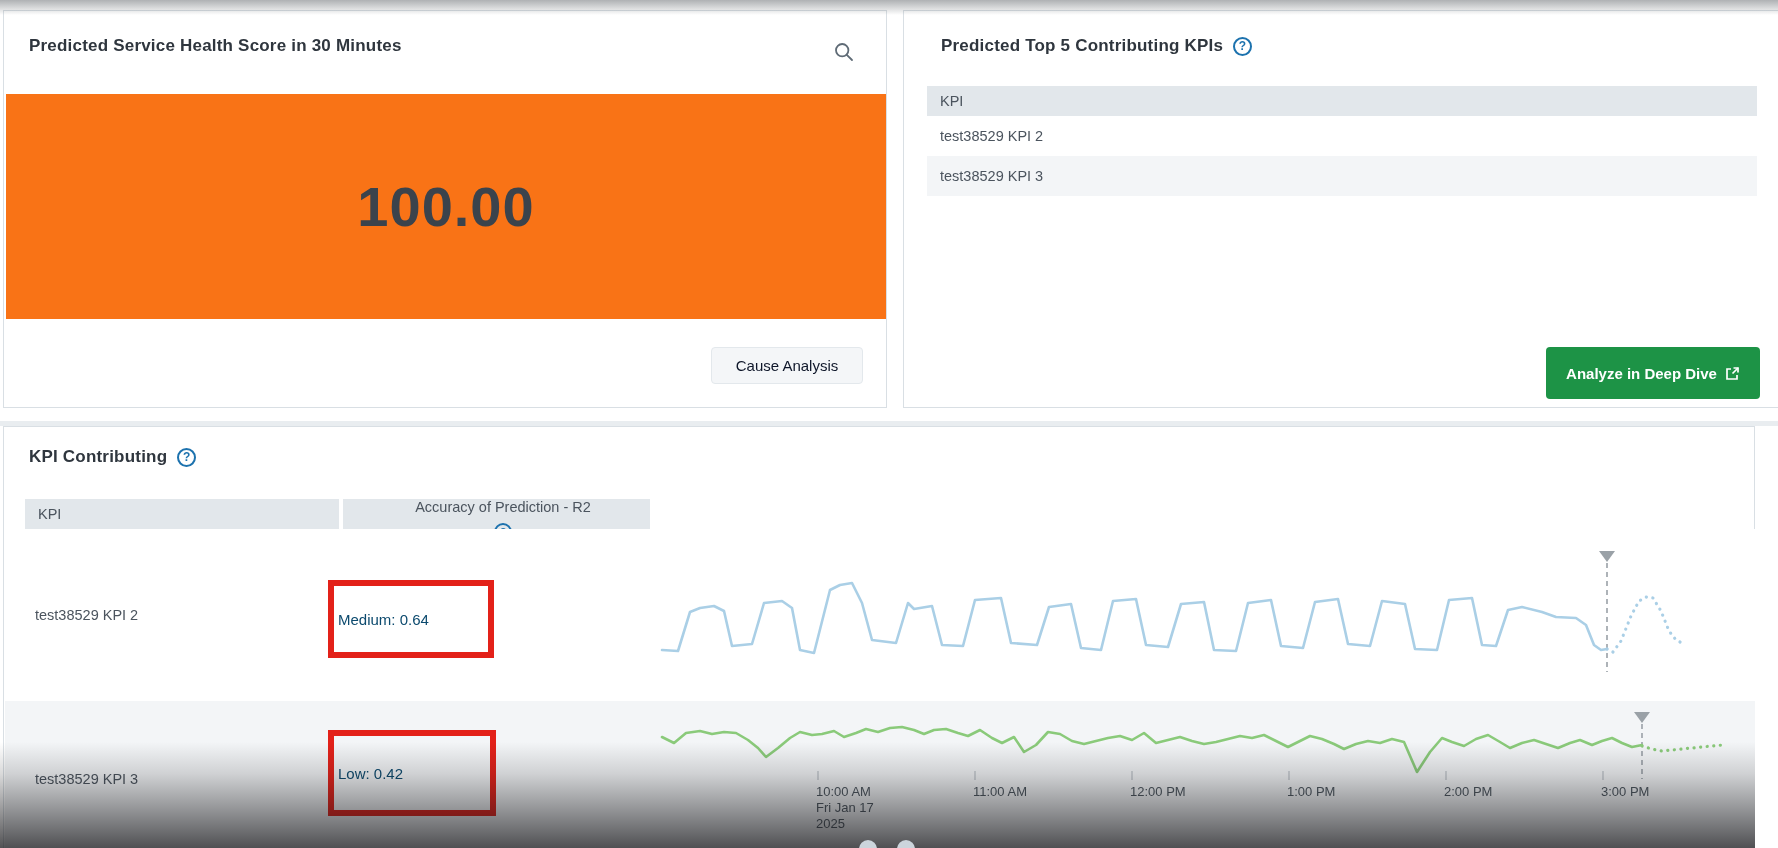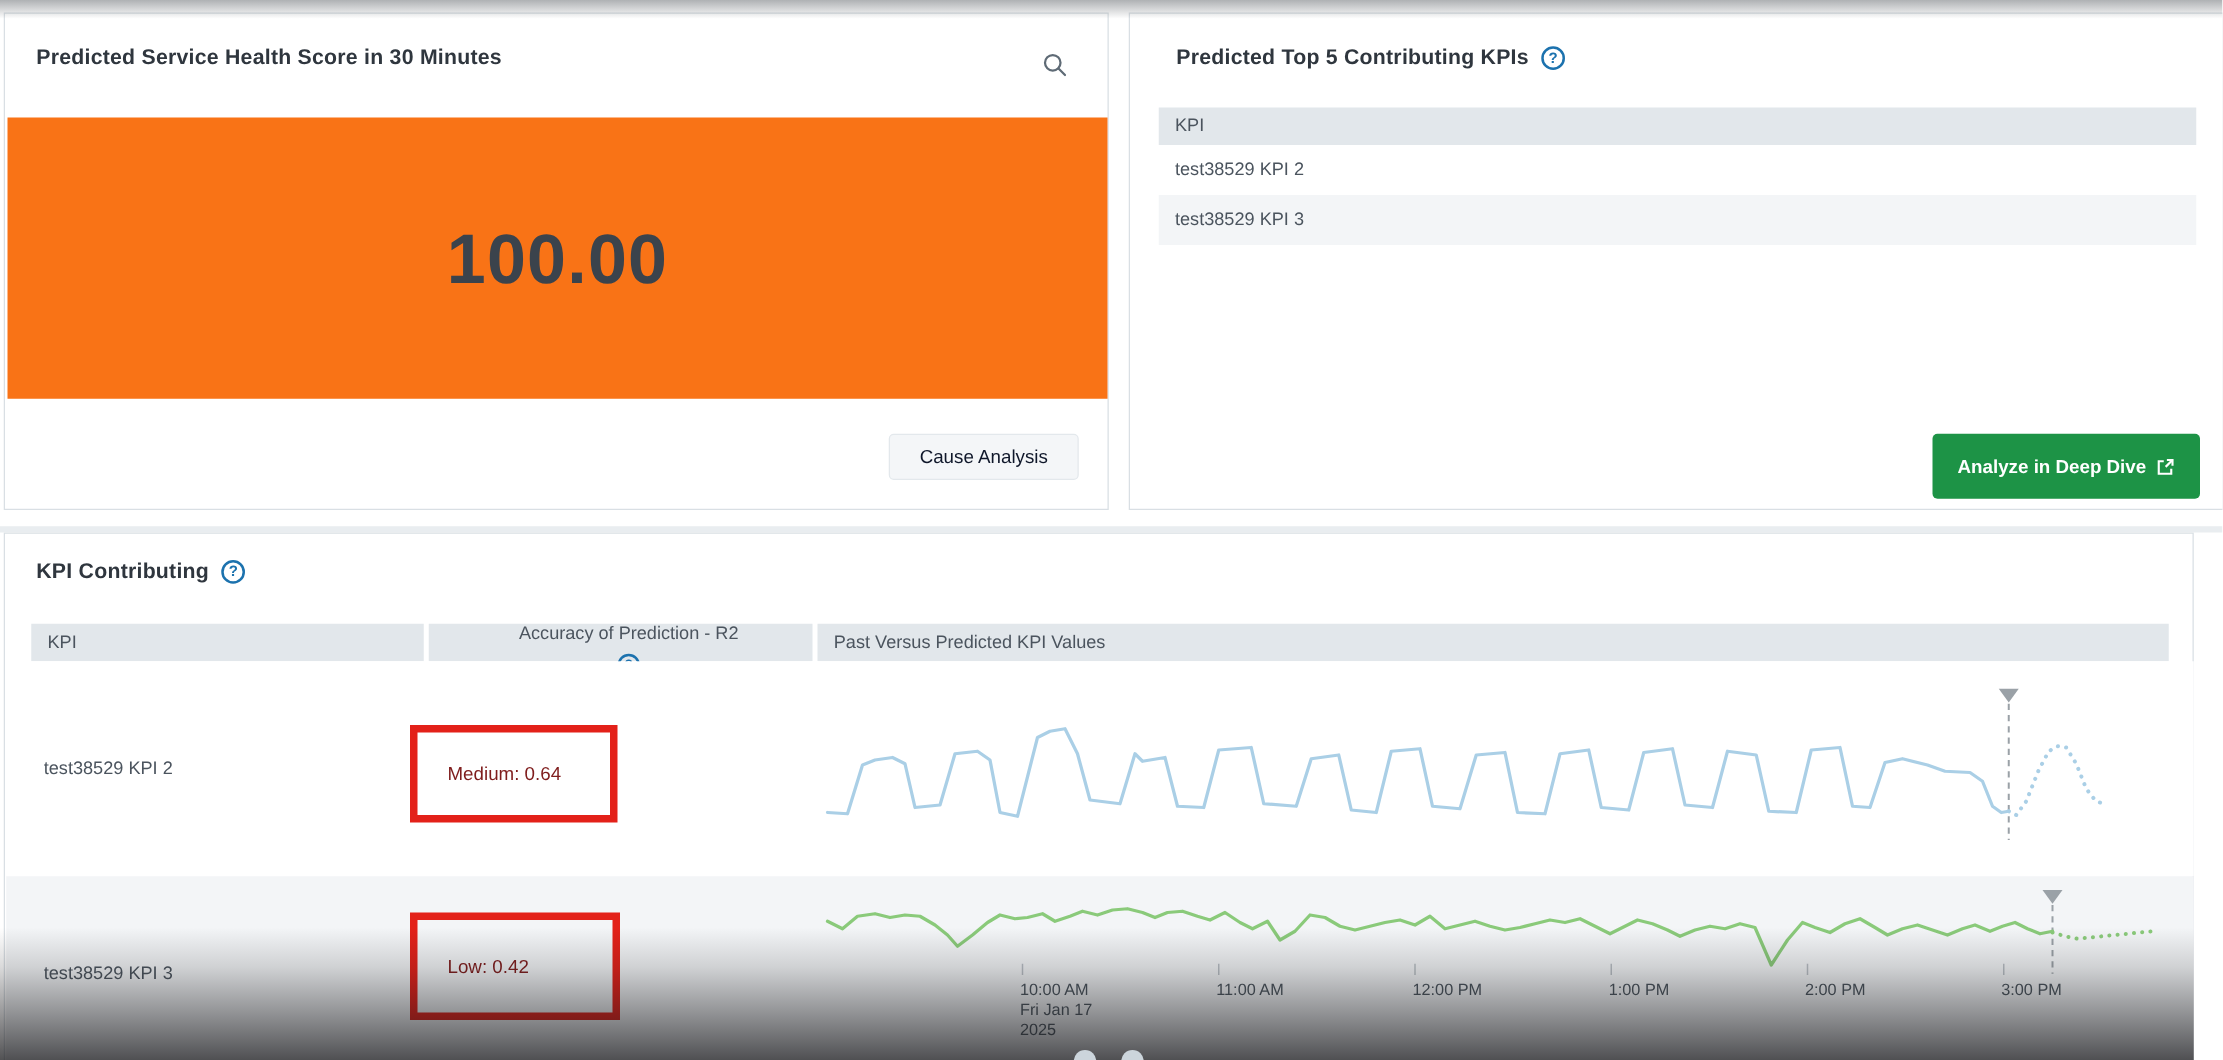--- a/index.html
+++ b/index.html
@@ -122,9 +122,6 @@
       <span>Accuracy of Prediction - R2</span>
       <span class="help-icon">?</span>
     </div>
-    <div class="pred-head-cell" id="pred-c3">
-      <span>Past Versus Predicted KPI Values</span>
-    </div>
 
     <div class="pred-row" id="pred-row1">
       <div class="kpi-name">test38529 KPI 2</div>

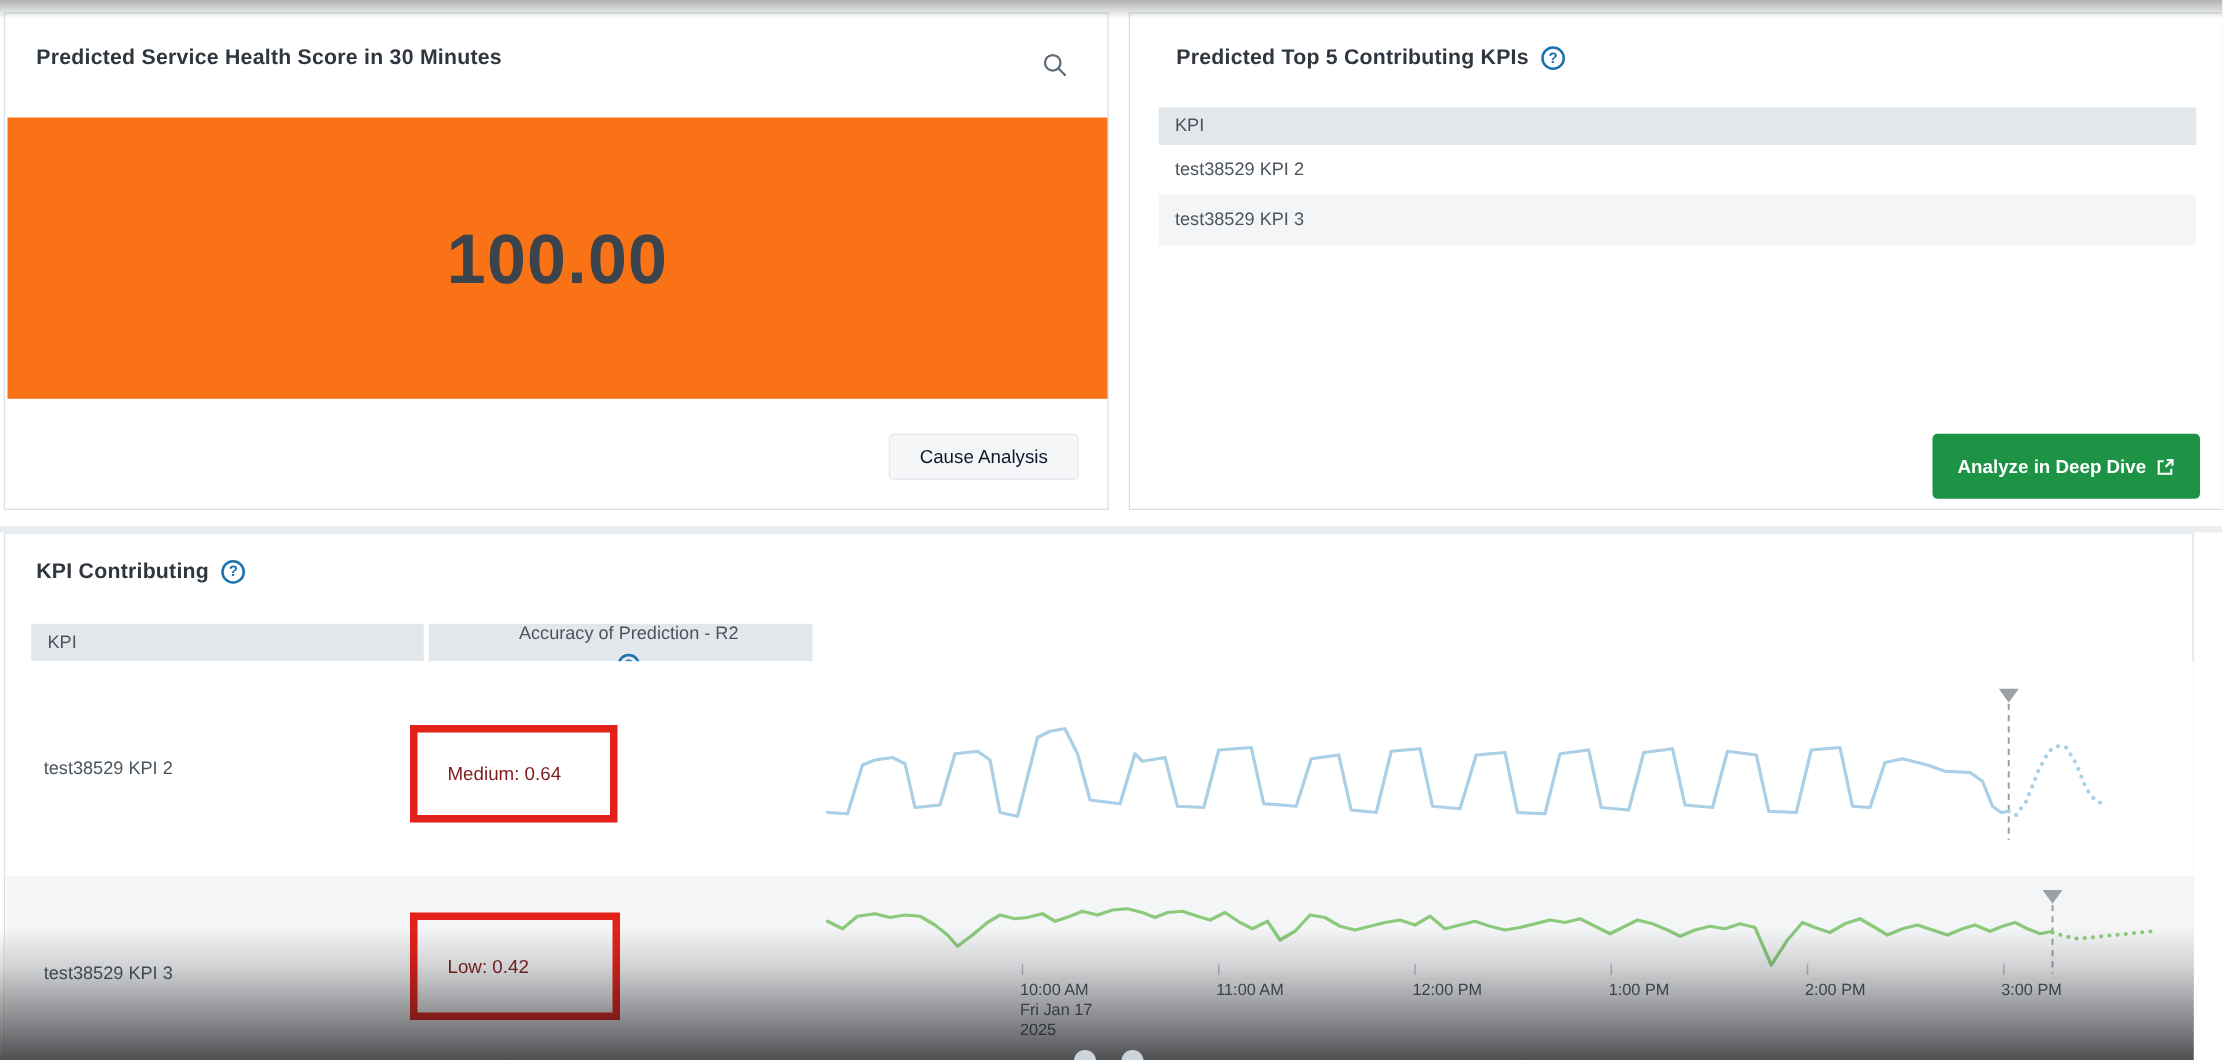--- a/index.html
+++ b/index.html
@@ -53,7 +53,7 @@
   .anno-box { position:absolute; border:6px solid #e32119; background:transparent; z-index:30; display:flex; align-items:center; }
   #anno-1 { left:328px; top:580px; width:166px; height:78px; }
   #anno-2 { left:328px; top:730px; width:168px; height:86px; }
-  .anno-text { padding-left:24px; font-size:15px; color:#7f1d1d; }
+  .anno-text { padding-left:4px; font-size:15px; color:#0c4a6e; }
 
   #charts { position:absolute; left:0; top:0; width:1778px; height:848px; z-index:20; pointer-events:none; }
 

